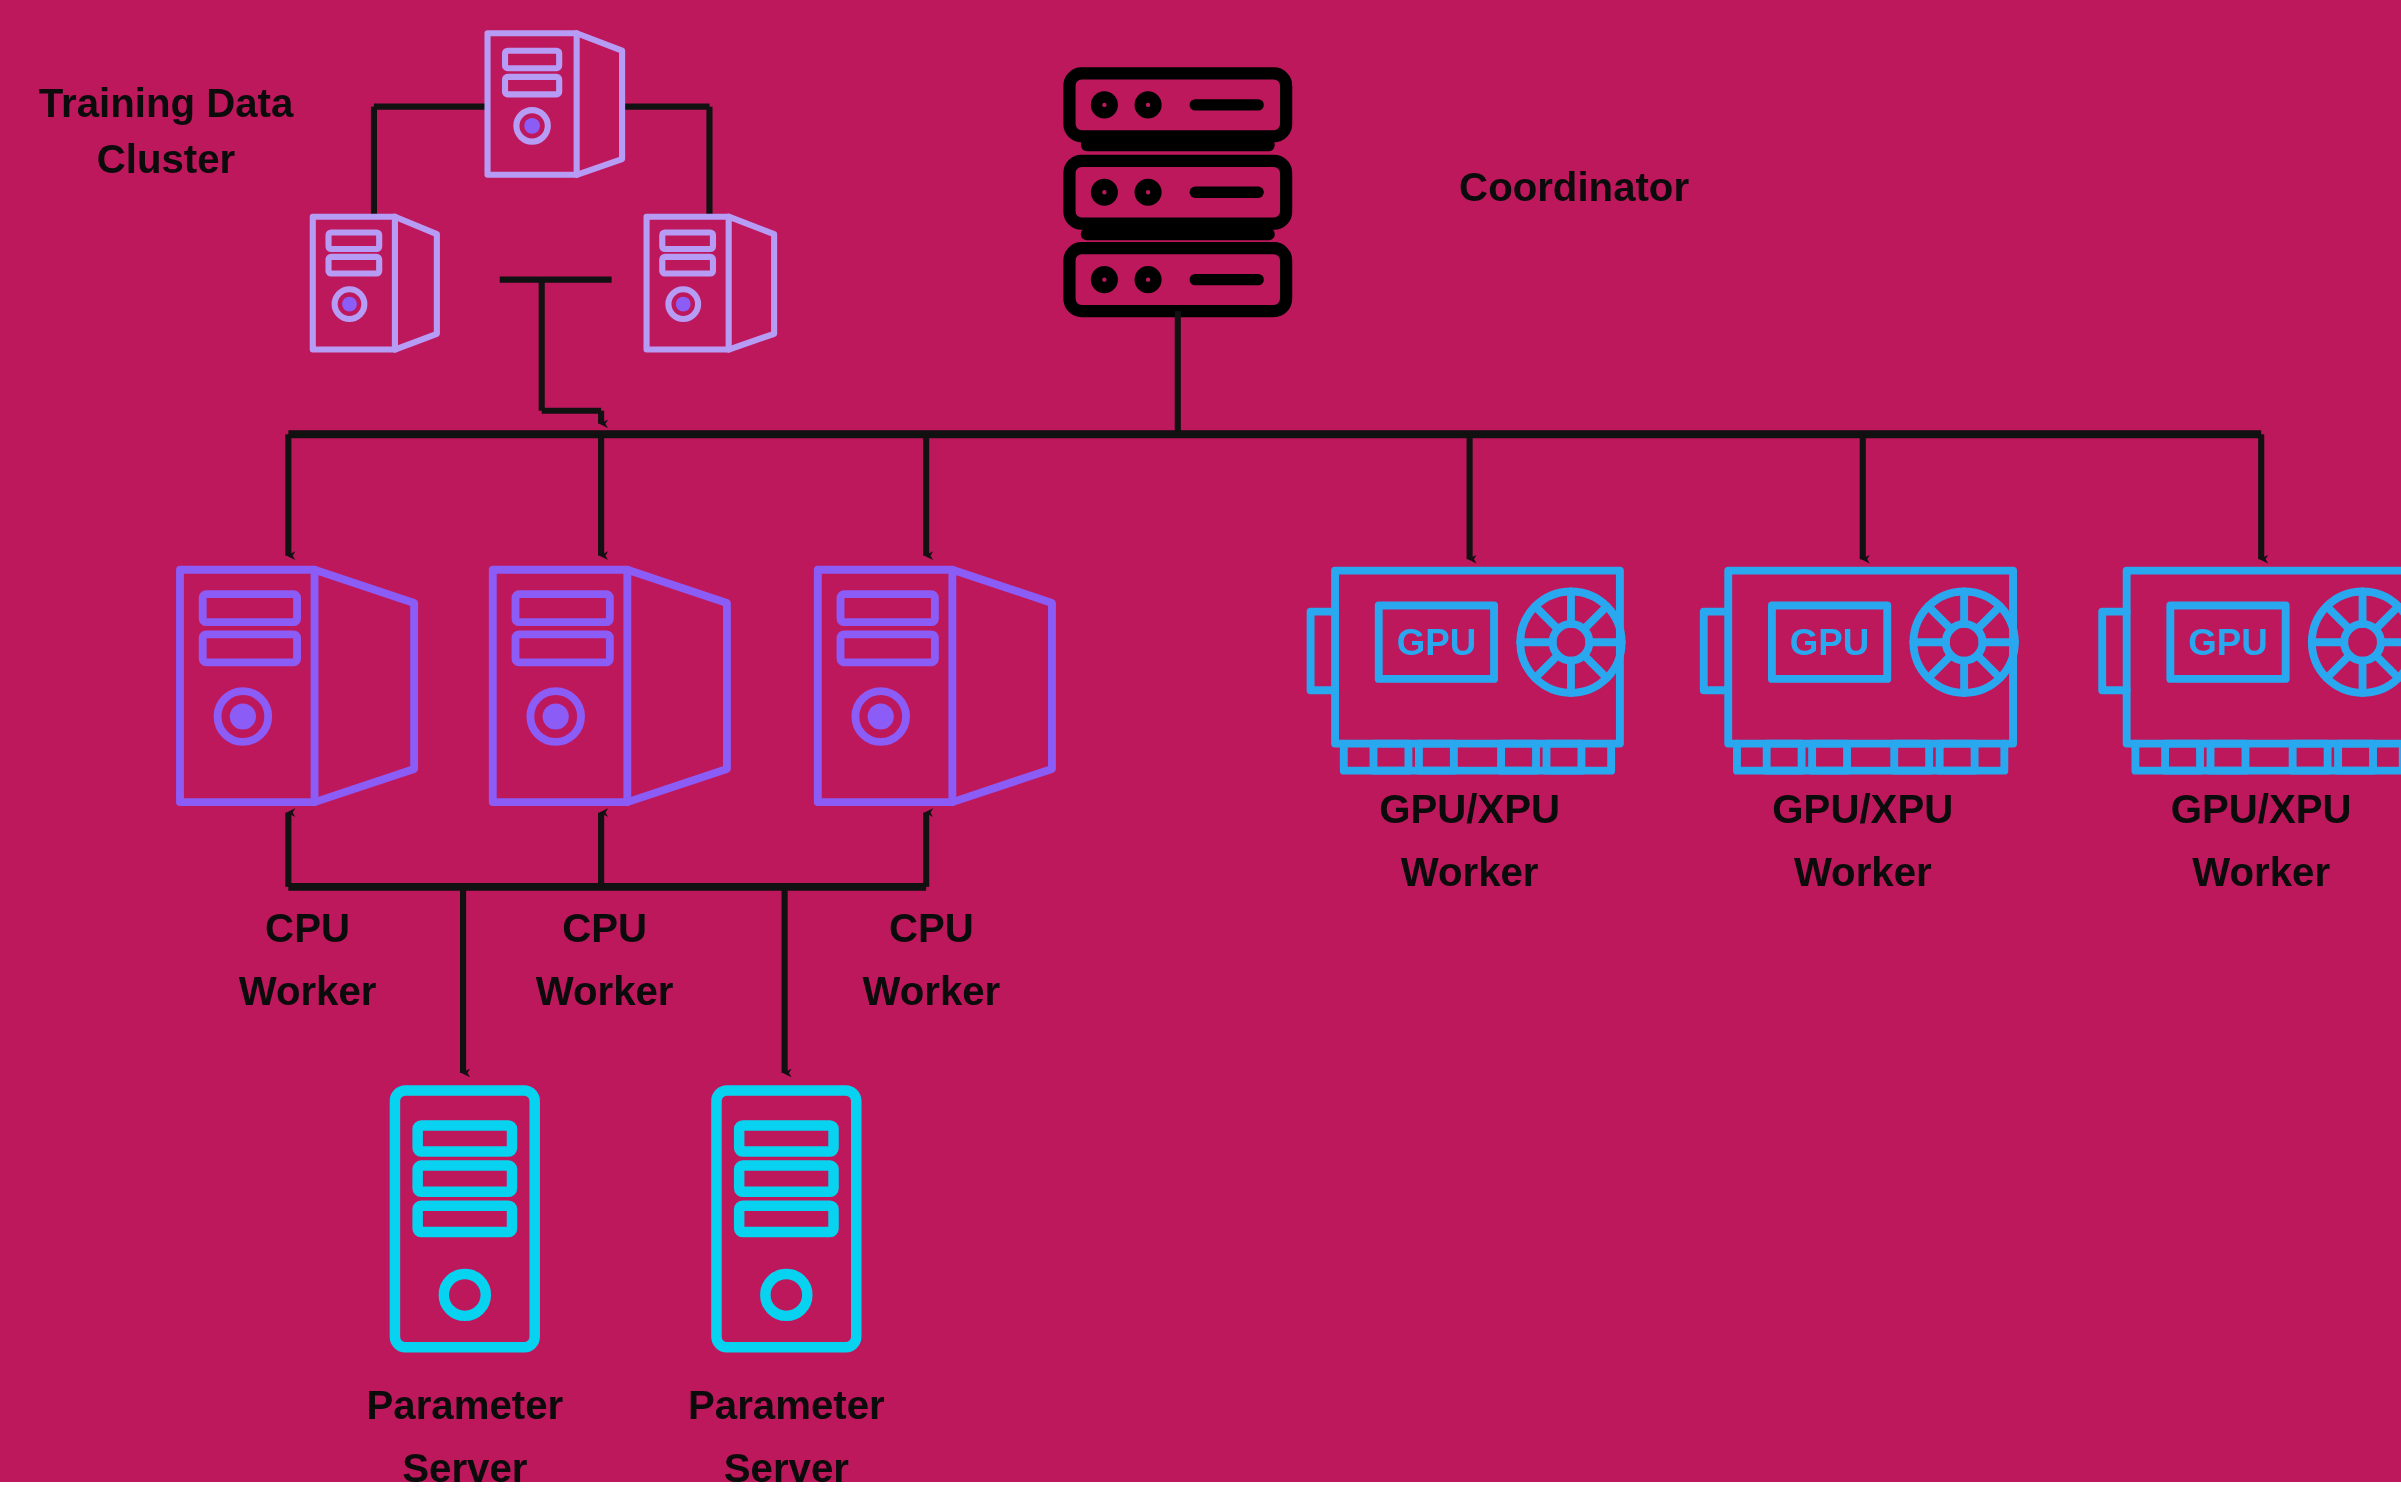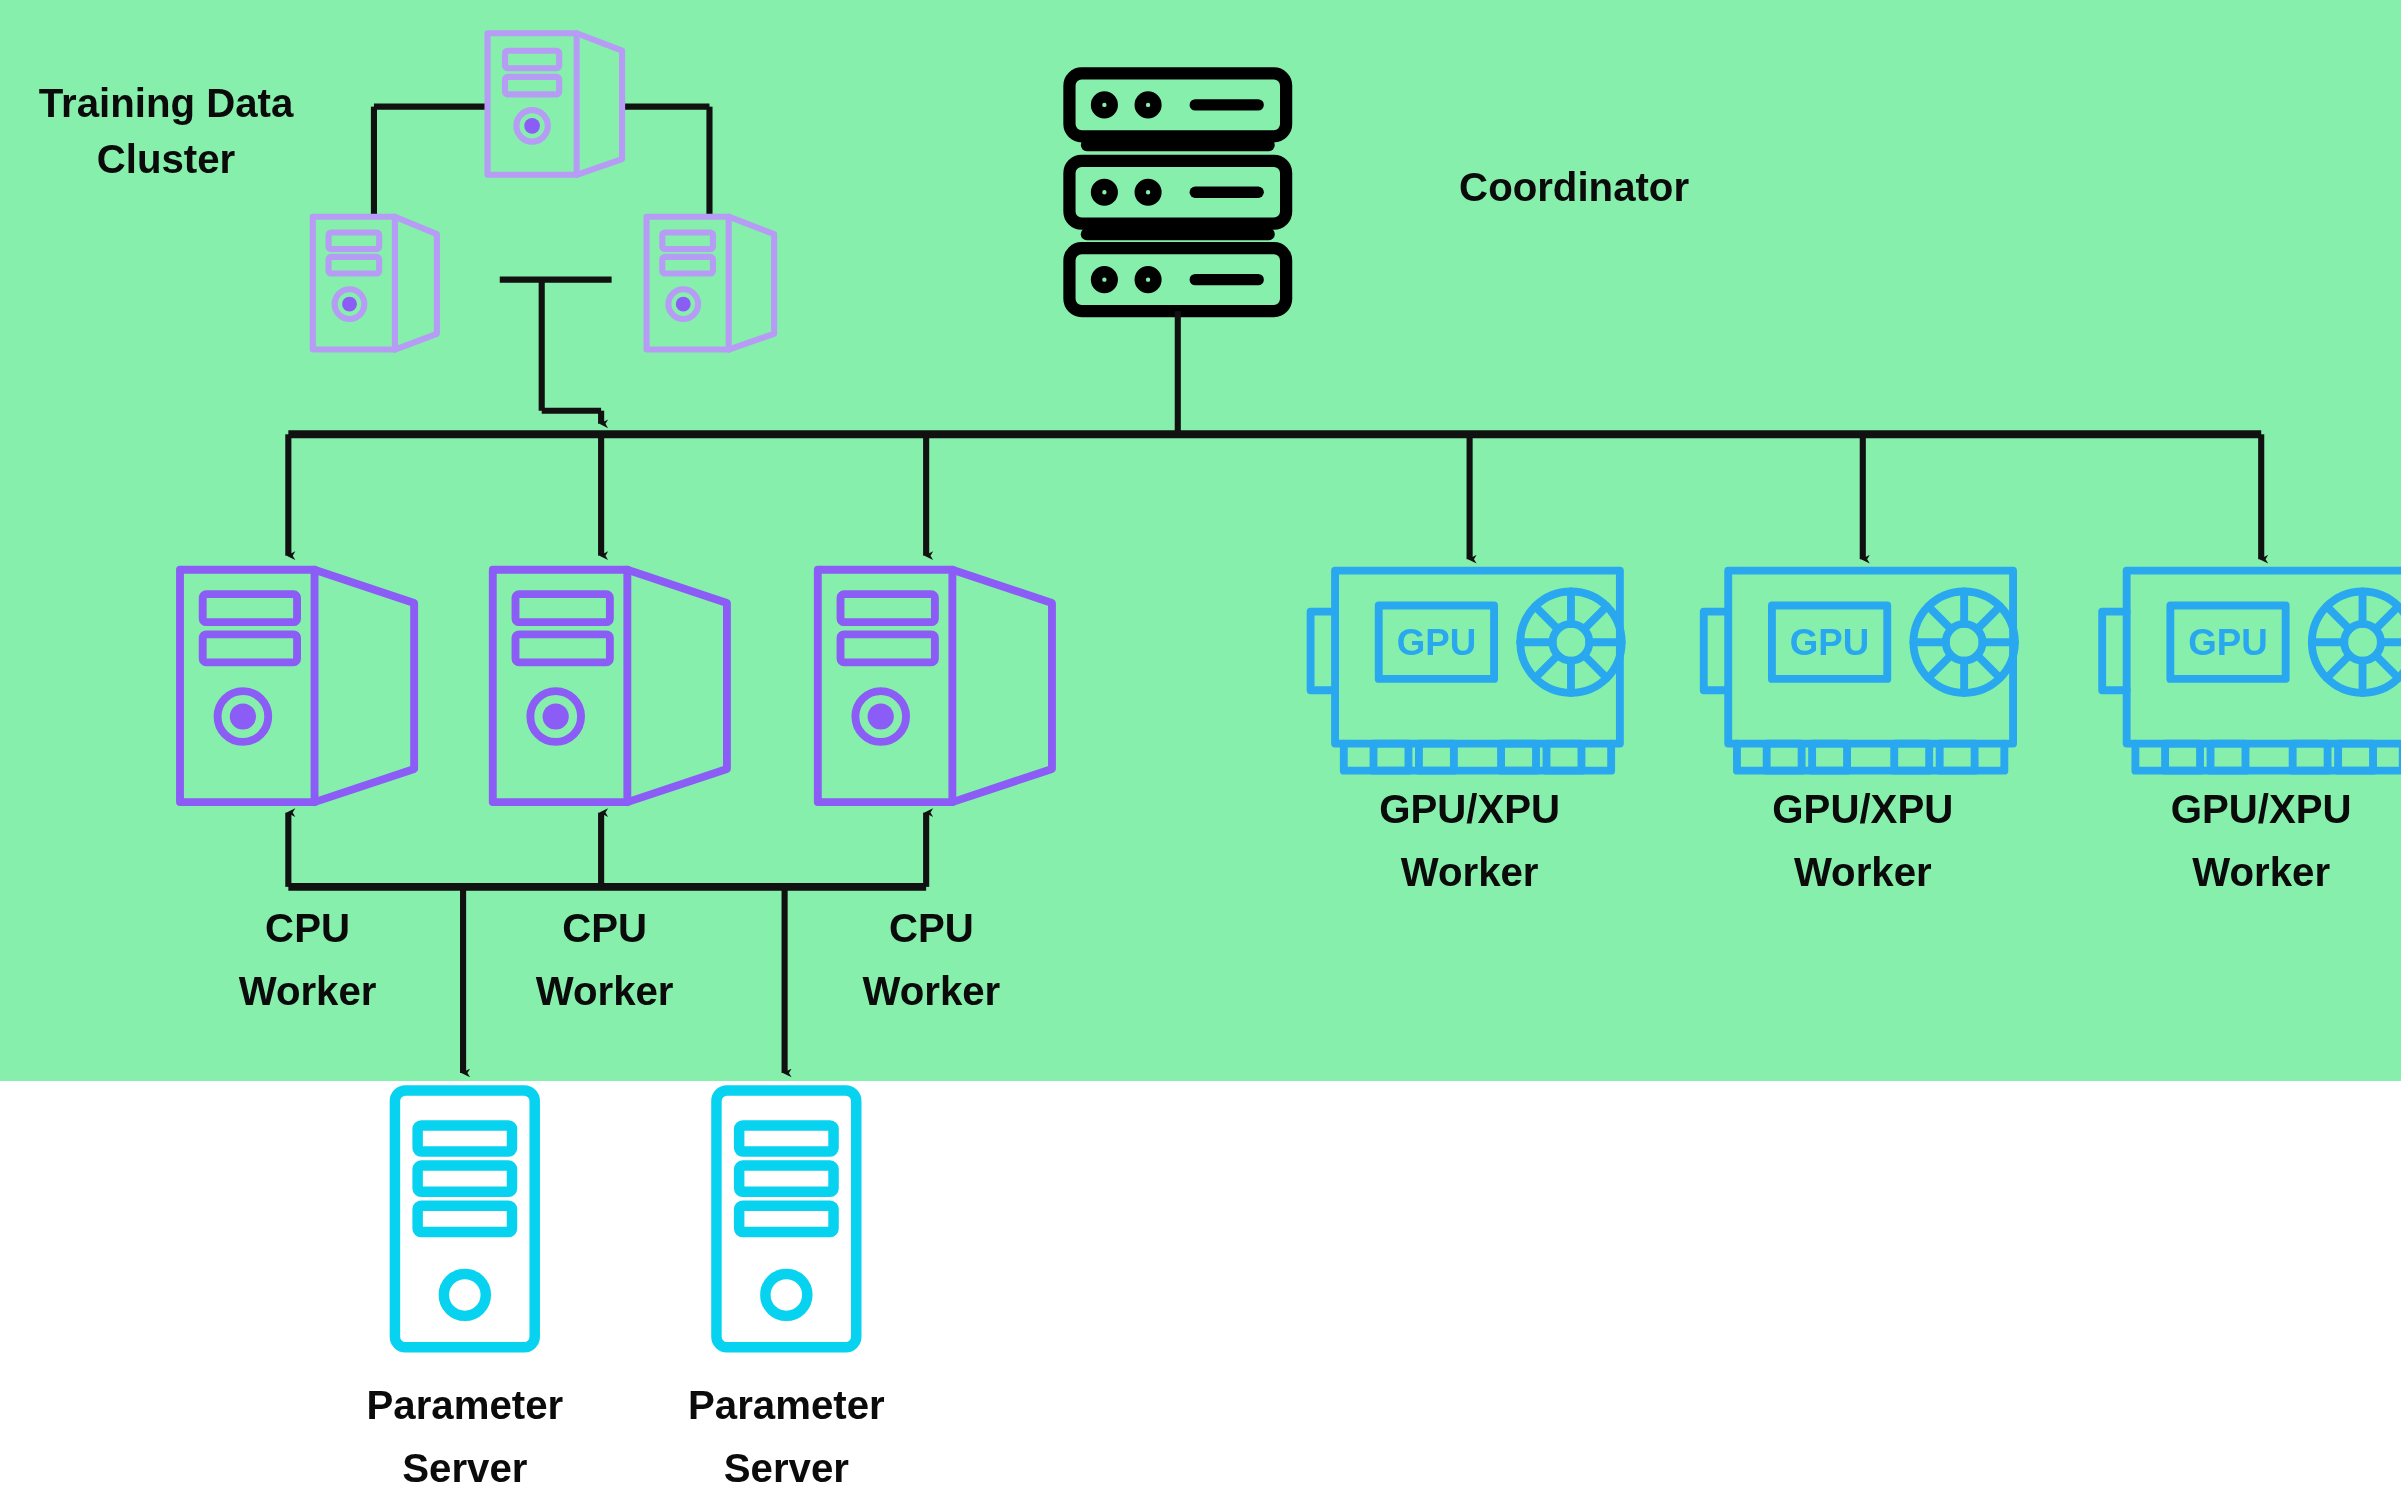--- a/index.html
+++ b/index.html
@@ -16,8 +16,8 @@
   #diagram-root {
     position: relative;
     width: 2401px;
-    height: 1081px;
-    background: #86efac;
+    height: 1482px;
+    background: #be185d;
   }
   svg#diagram-canvas {
     position: absolute;

